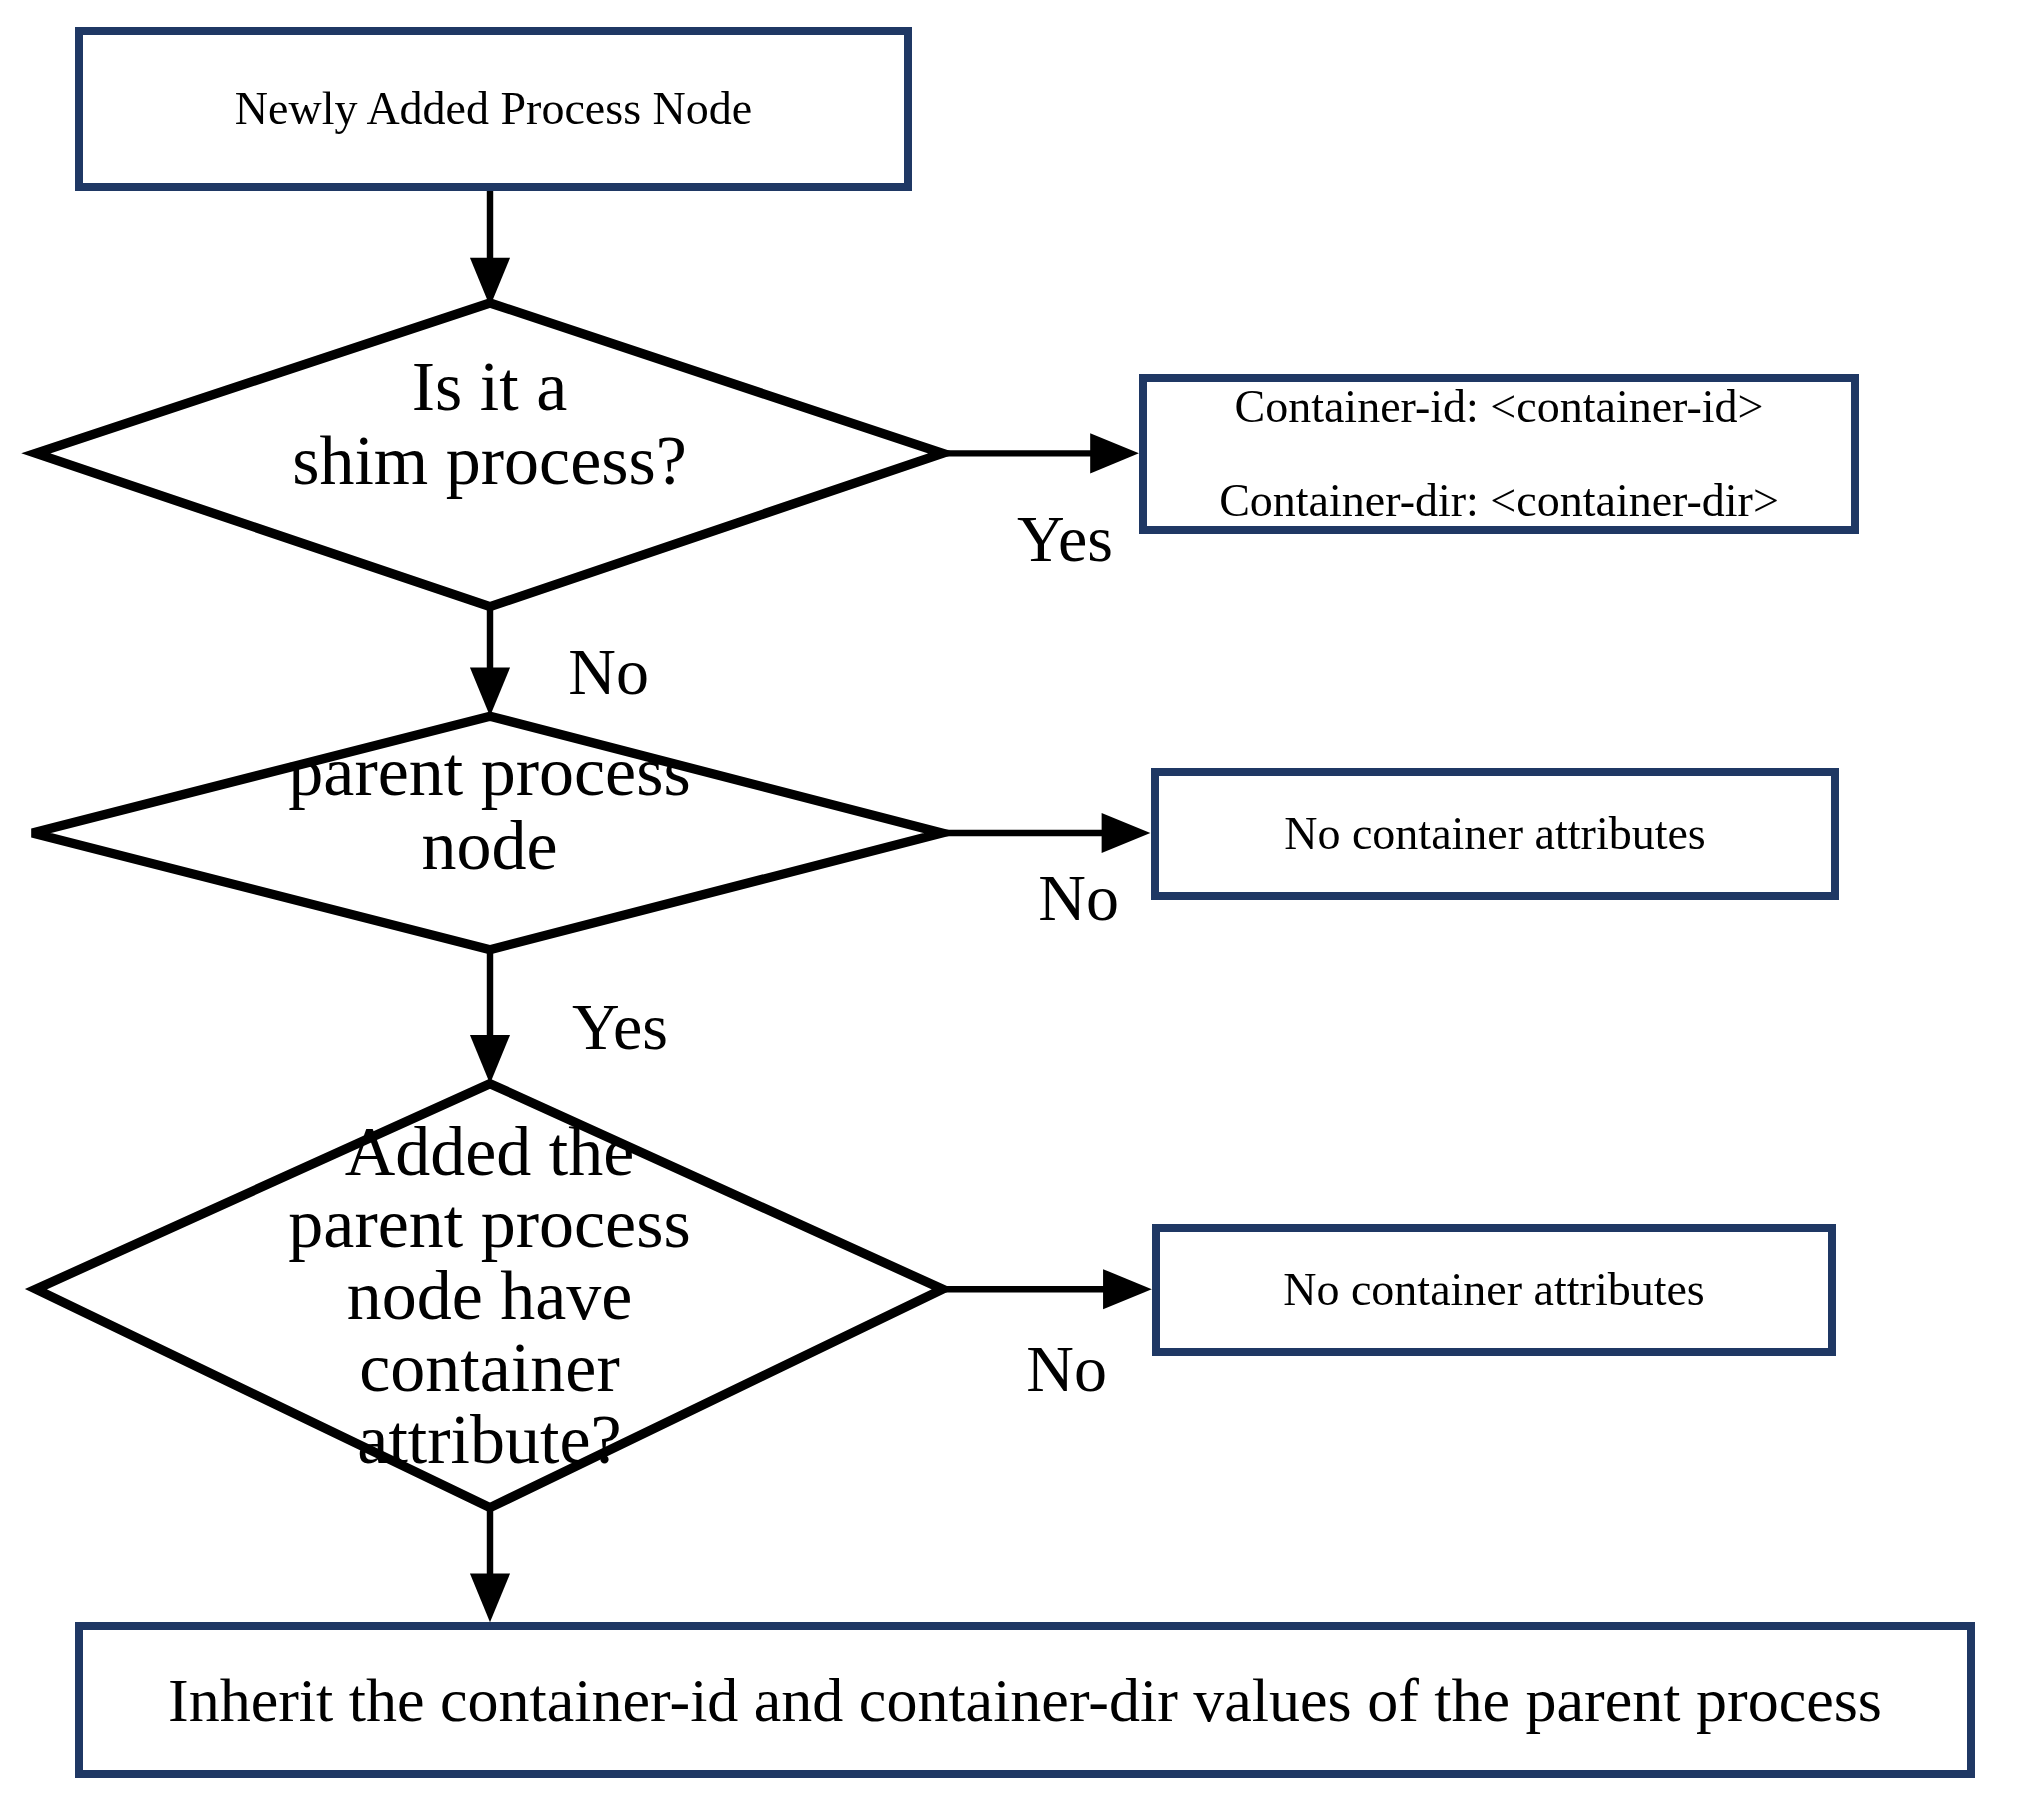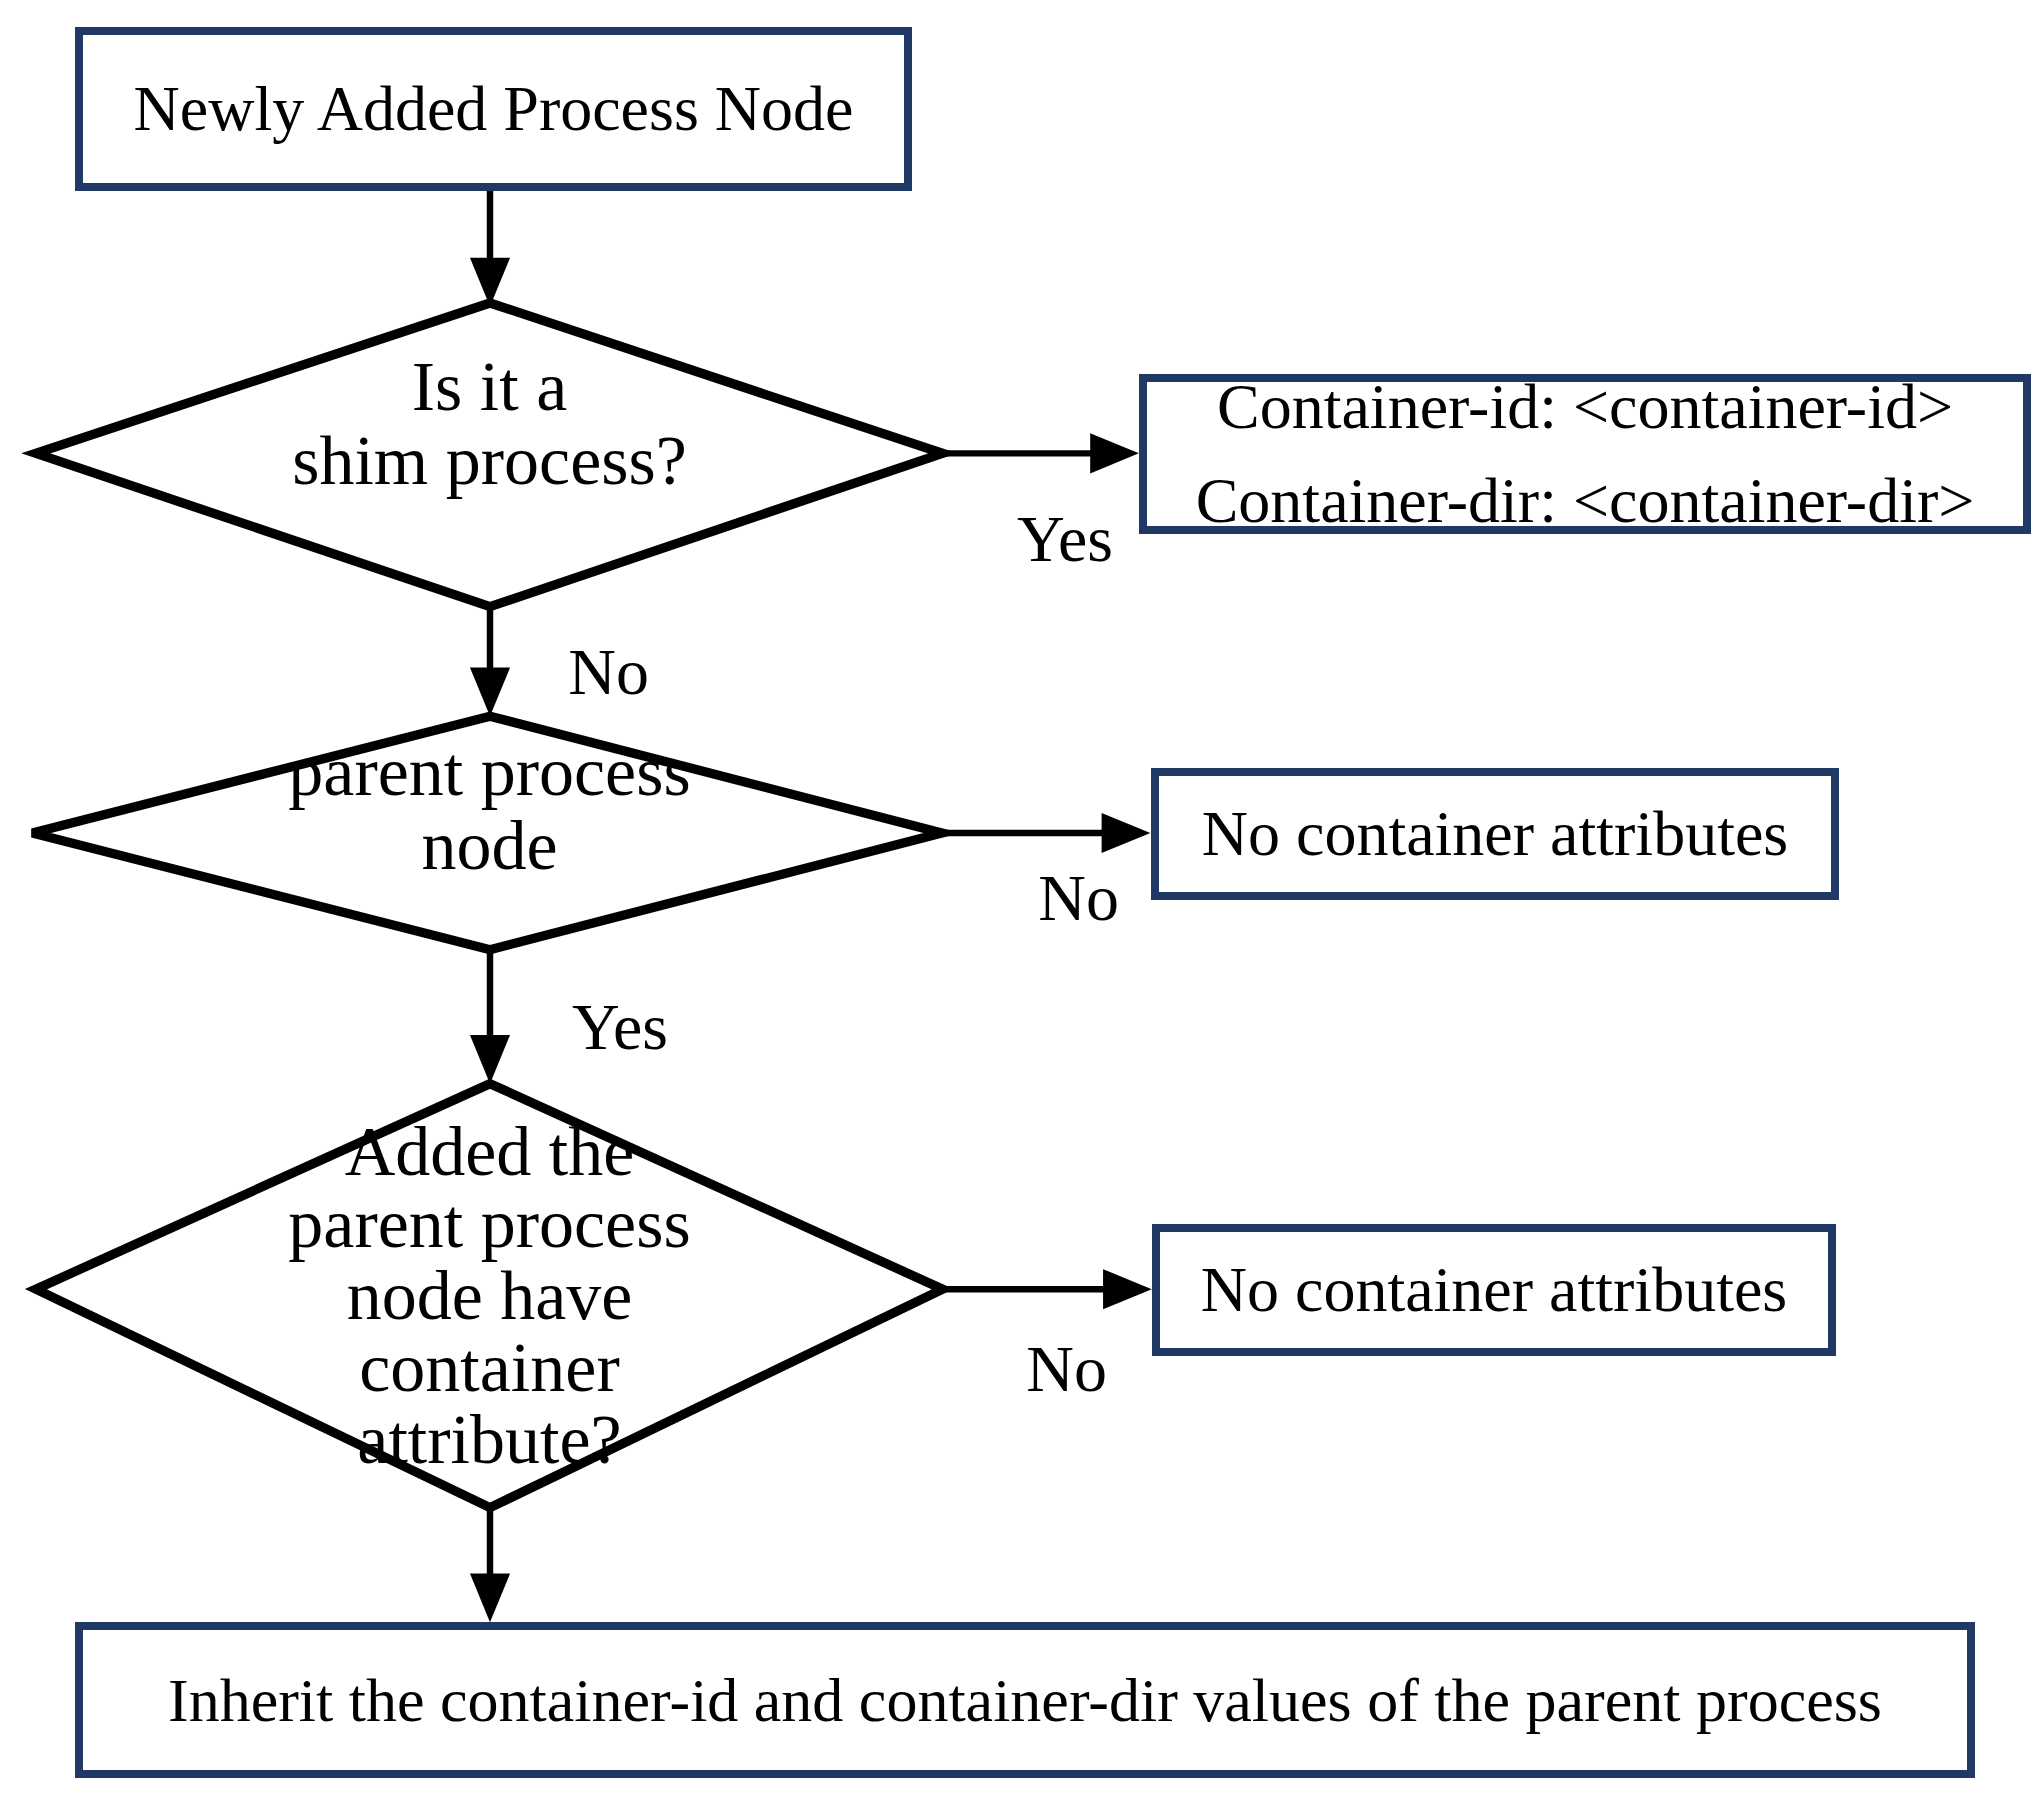--- a/index.html
+++ b/index.html
@@ -33,7 +33,7 @@
     align-items: center;
     justify-content: center;
     text-align: center;
-    font-size: 64px;
+    font-size: 46px;
     line-height: 74px;
     white-space: nowrap;
   }

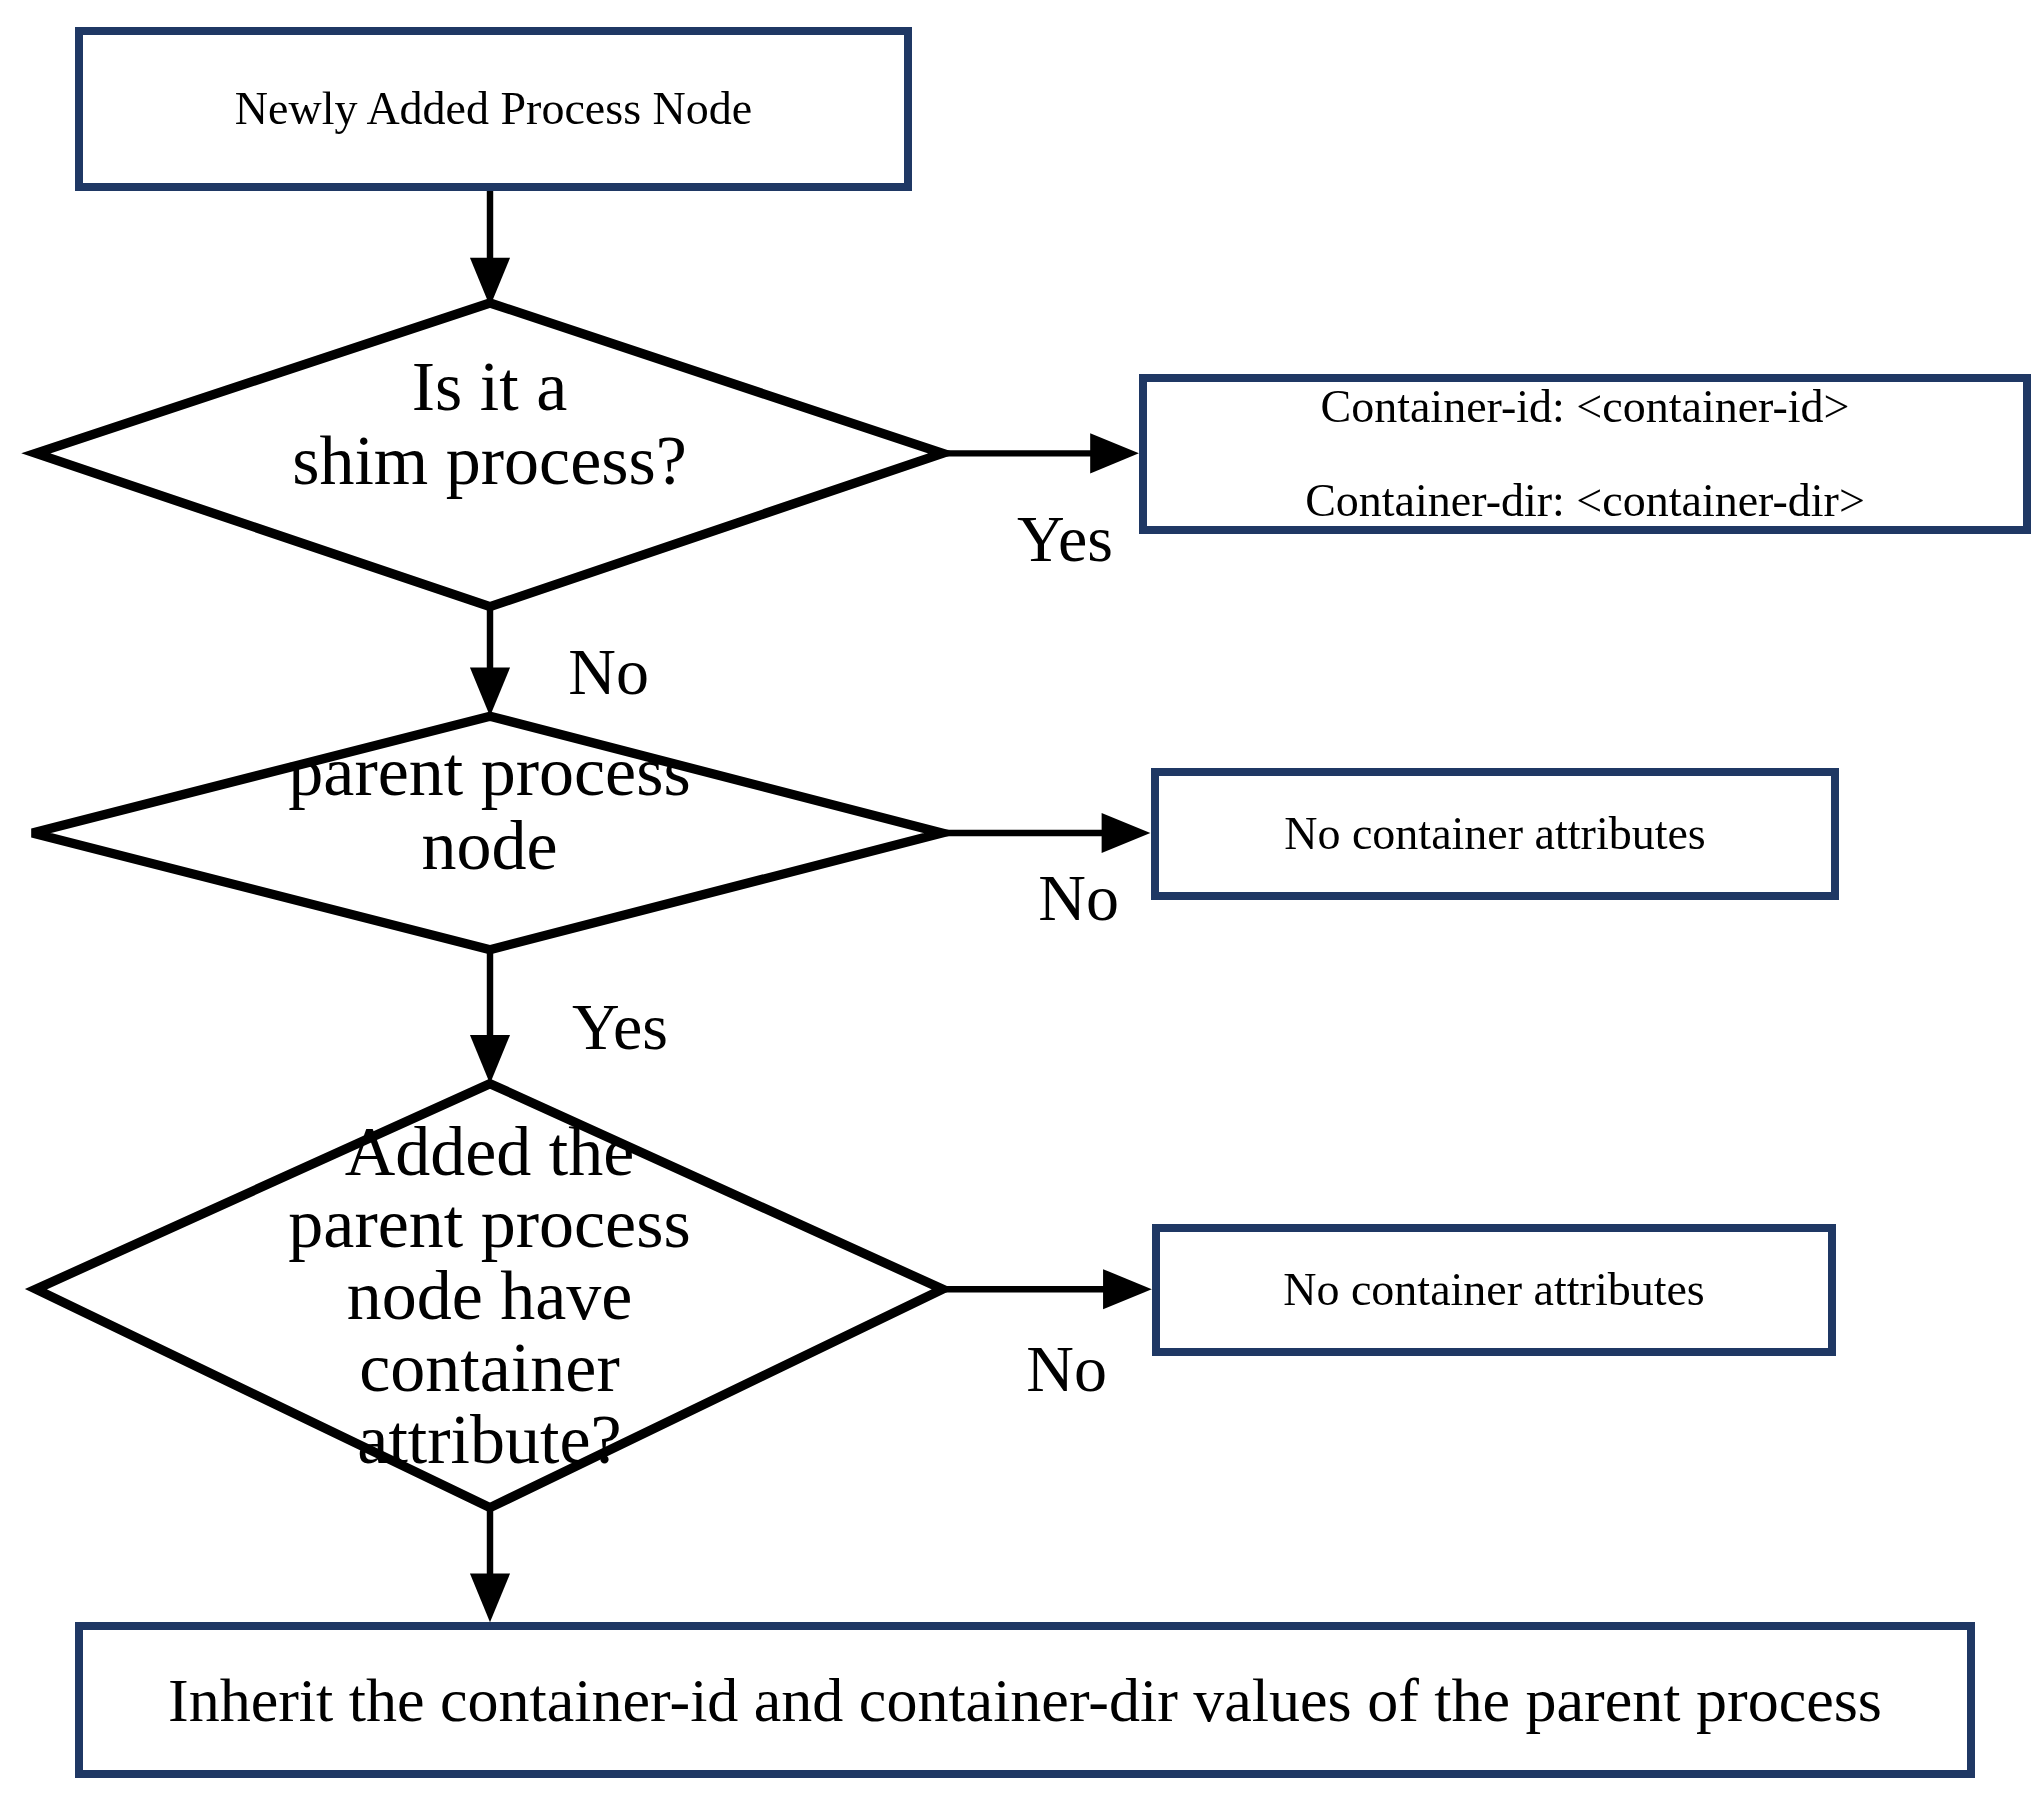--- a/index.html
+++ b/index.html
@@ -38,7 +38,7 @@
     white-space: nowrap;
   }
   .node-start   { left: 75px;  top: 26.5px;   width: 837px; height: 164px; }
-  .node-out1    { left: 1139px; top: 374px;  width: 892px; height: 160px; gap: 20px; }
+  .node-out1    { left: 1139px; top: 374px;  width: 720px; height: 160px; gap: 20px; }
   .node-out2    { left: 1151px; top: 768px; width: 688px;  height: 132px; }
   .node-out3    { left: 1152px; top: 1224px; width: 684px;  height: 132px; }
   .node-end     { left: 75px;  top: 1622px; width: 1900px; height: 156px; font-size: 62px; }

